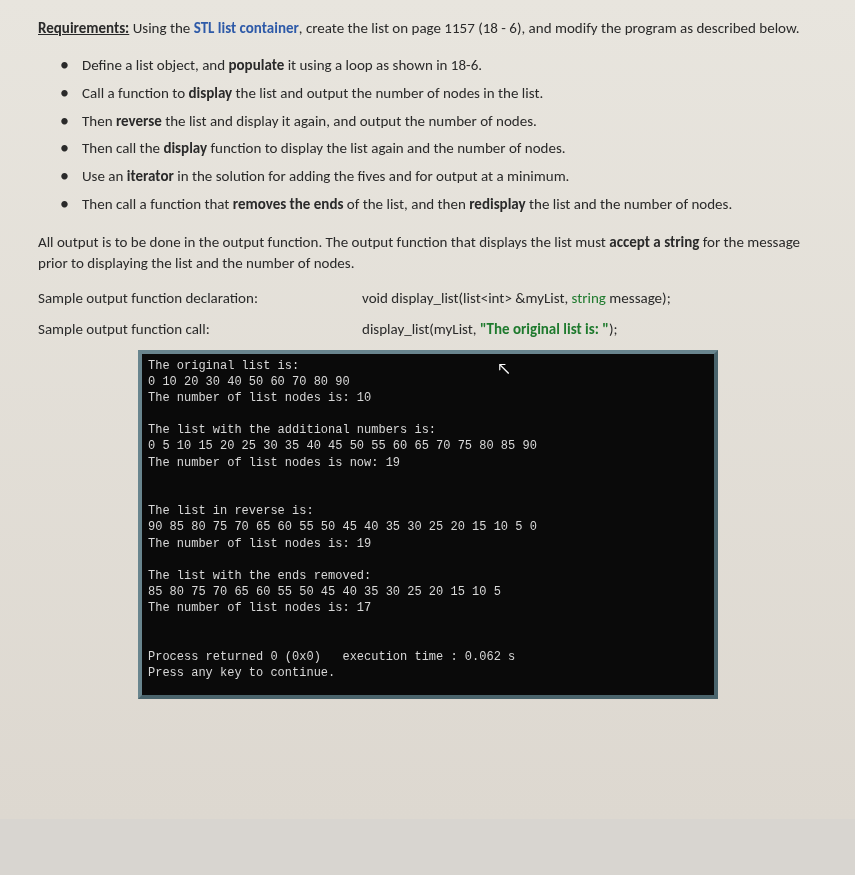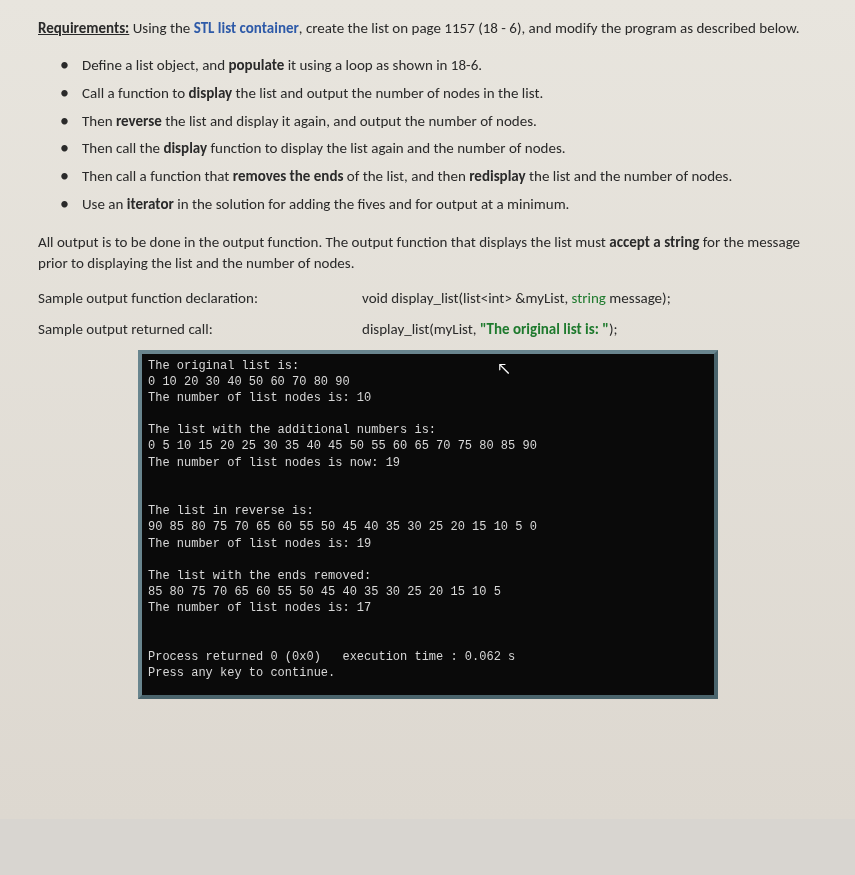--- a/index.html
+++ b/index.html
@@ -119,10 +119,10 @@
       <span>Then call the </span><span class="bold">display</span><span> function to display the list again and the number of nodes.</span>
     </li>
     <li>
-      <span>Then call a function that </span><span class="bold">removes the ends</span><span> of the list, and then </span><span class="bold">redisplay</span><span> the list and the number of nodes.</span>
+      <span>Use an </span><span class="bold">iterator</span><span> in the solution for adding the fives and for output at a minimum.</span>
     </li>
     <li>
-      <span>Use an </span><span class="bold">iterator</span><span> in the solution for adding the fives and for output at a minimum.</span>
+      <span>Then call a function that </span><span class="bold">removes the ends</span><span> of the list, and then </span><span class="bold">redisplay</span><span> the list and the number of nodes.</span>
     </li>
   </ul>
 

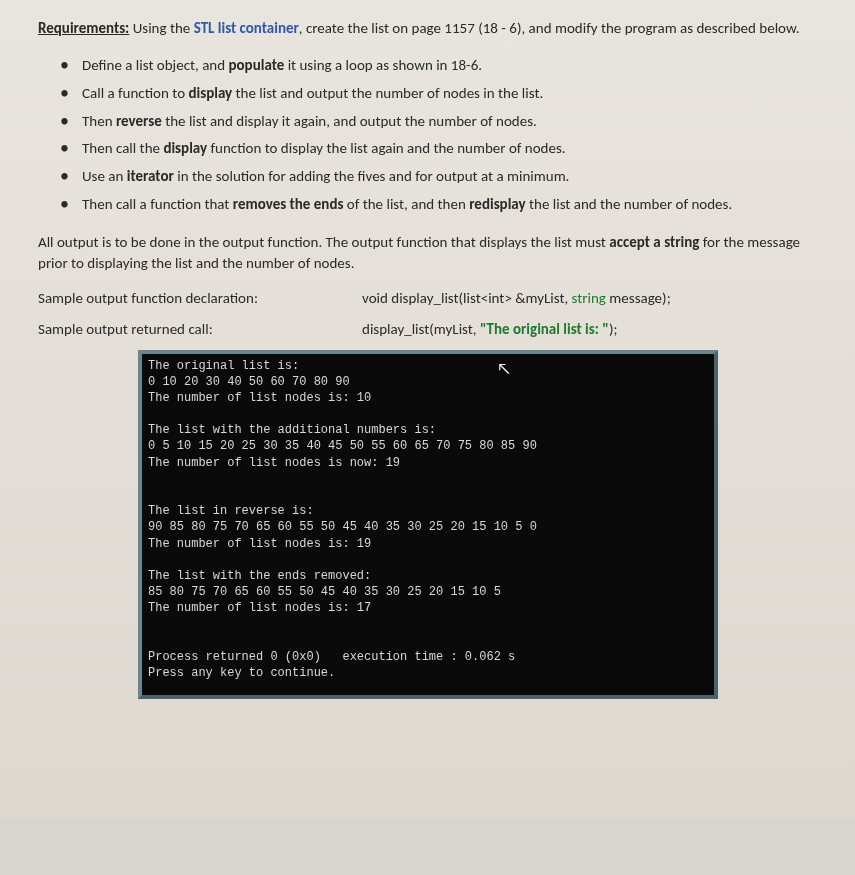--- a/index.html
+++ b/index.html
@@ -138,7 +138,7 @@
   </div>
 
   <div class="sample-row">
-    <div class="sample-label">Sample output returned call:</div>
+    <div class="sample-label">Sample output function call:</div>
     <div class="sample-value">
       <span>display_list(myList, </span><span class="green bold">"The original list is: "</span><span>);</span>
     </div>

